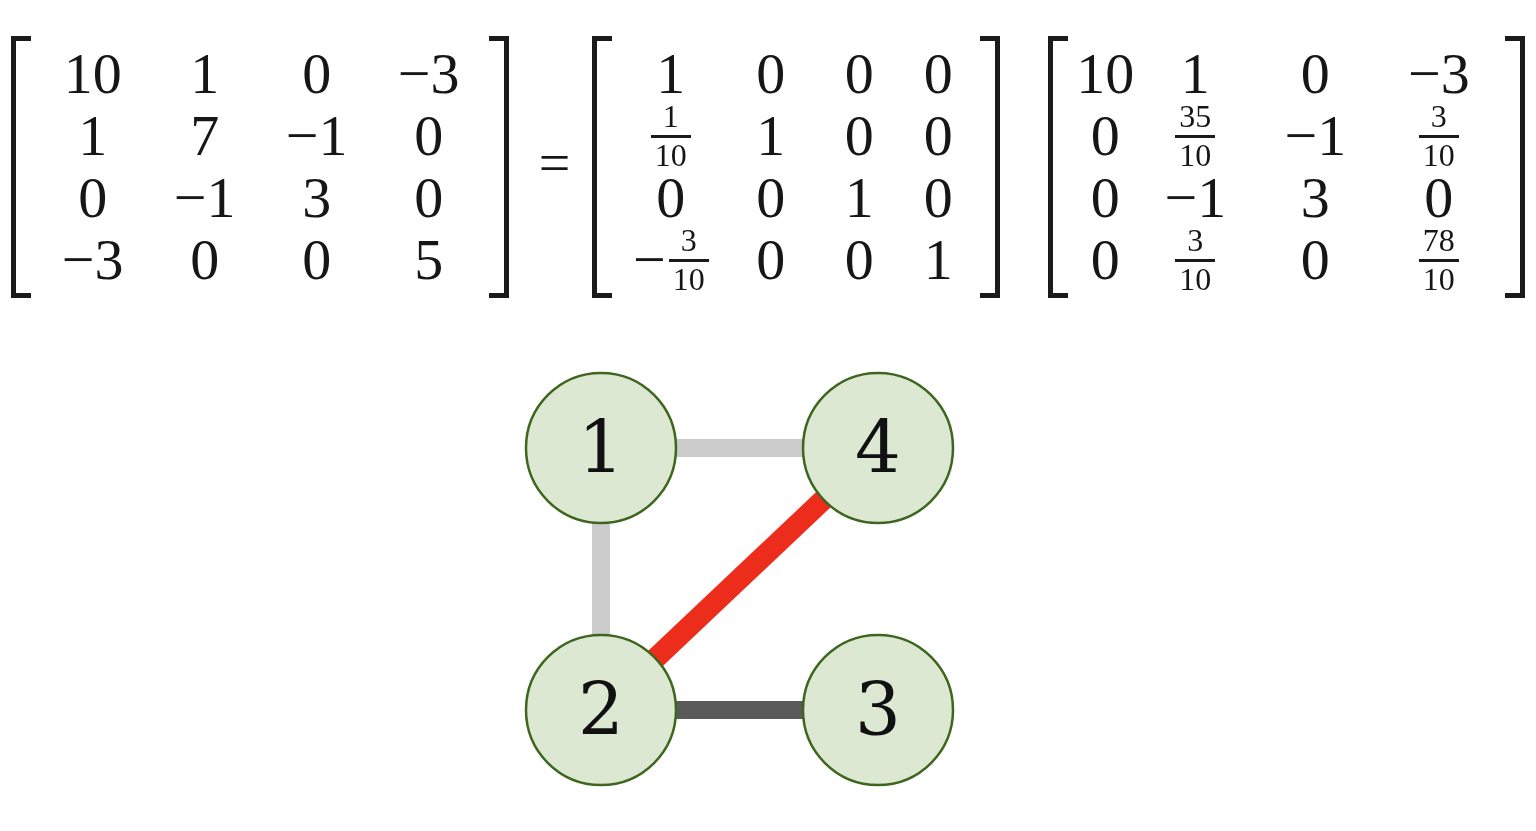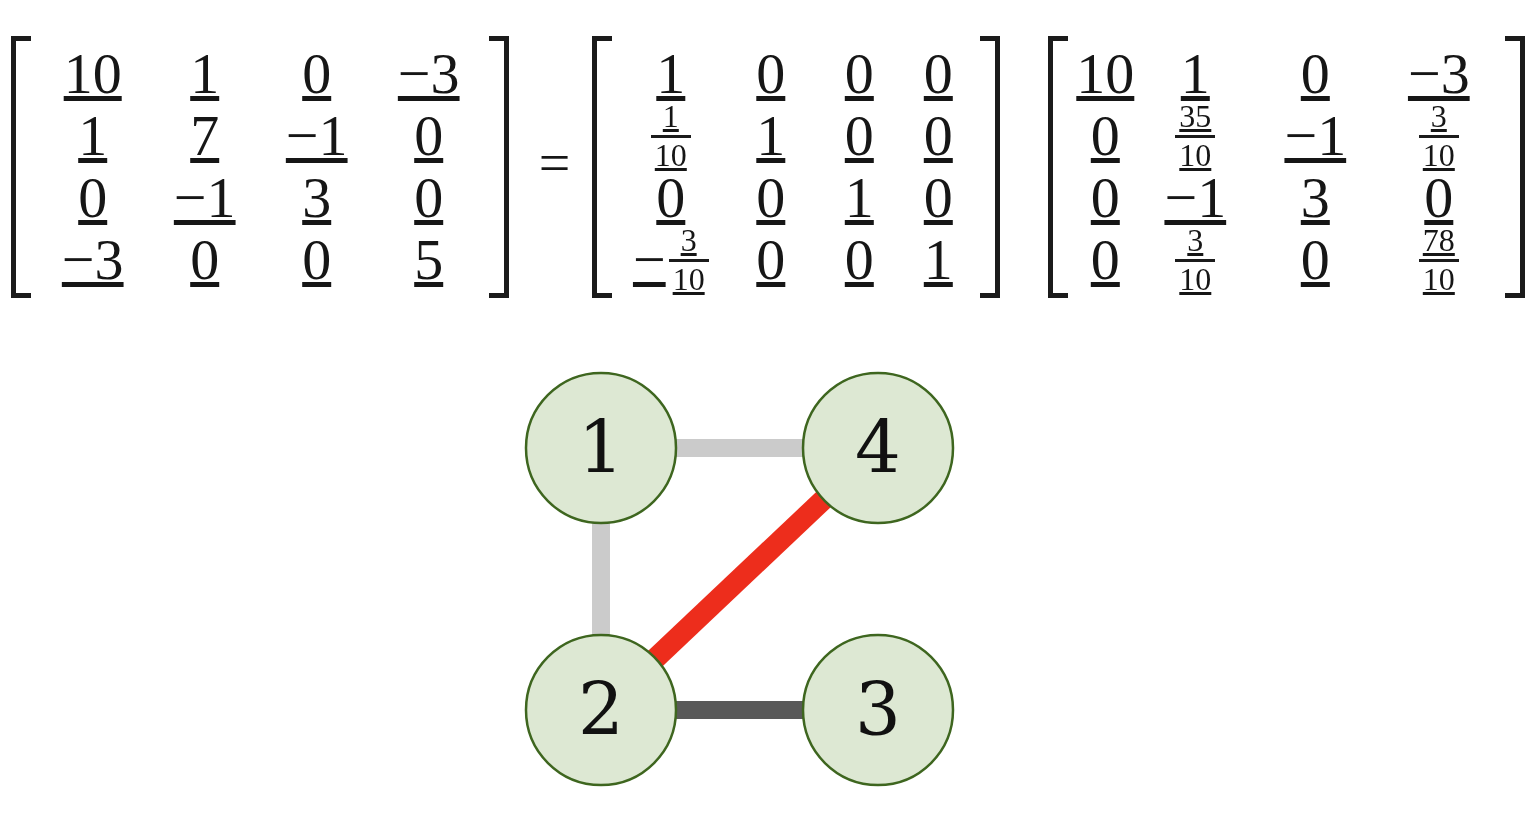--- a/index.html
+++ b/index.html
@@ -19,7 +19,6 @@
   .matrix-grid{
     display:grid;align-content:center;
     padding:7px 4px 7px 6px;
-    text-decoration:underline;
   }
   .m1 .matrix-grid{grid-template-columns:112px 112px 112px 112px;}
   .m2 .matrix-grid{grid-template-columns:105px 95px 82px 76px;}

